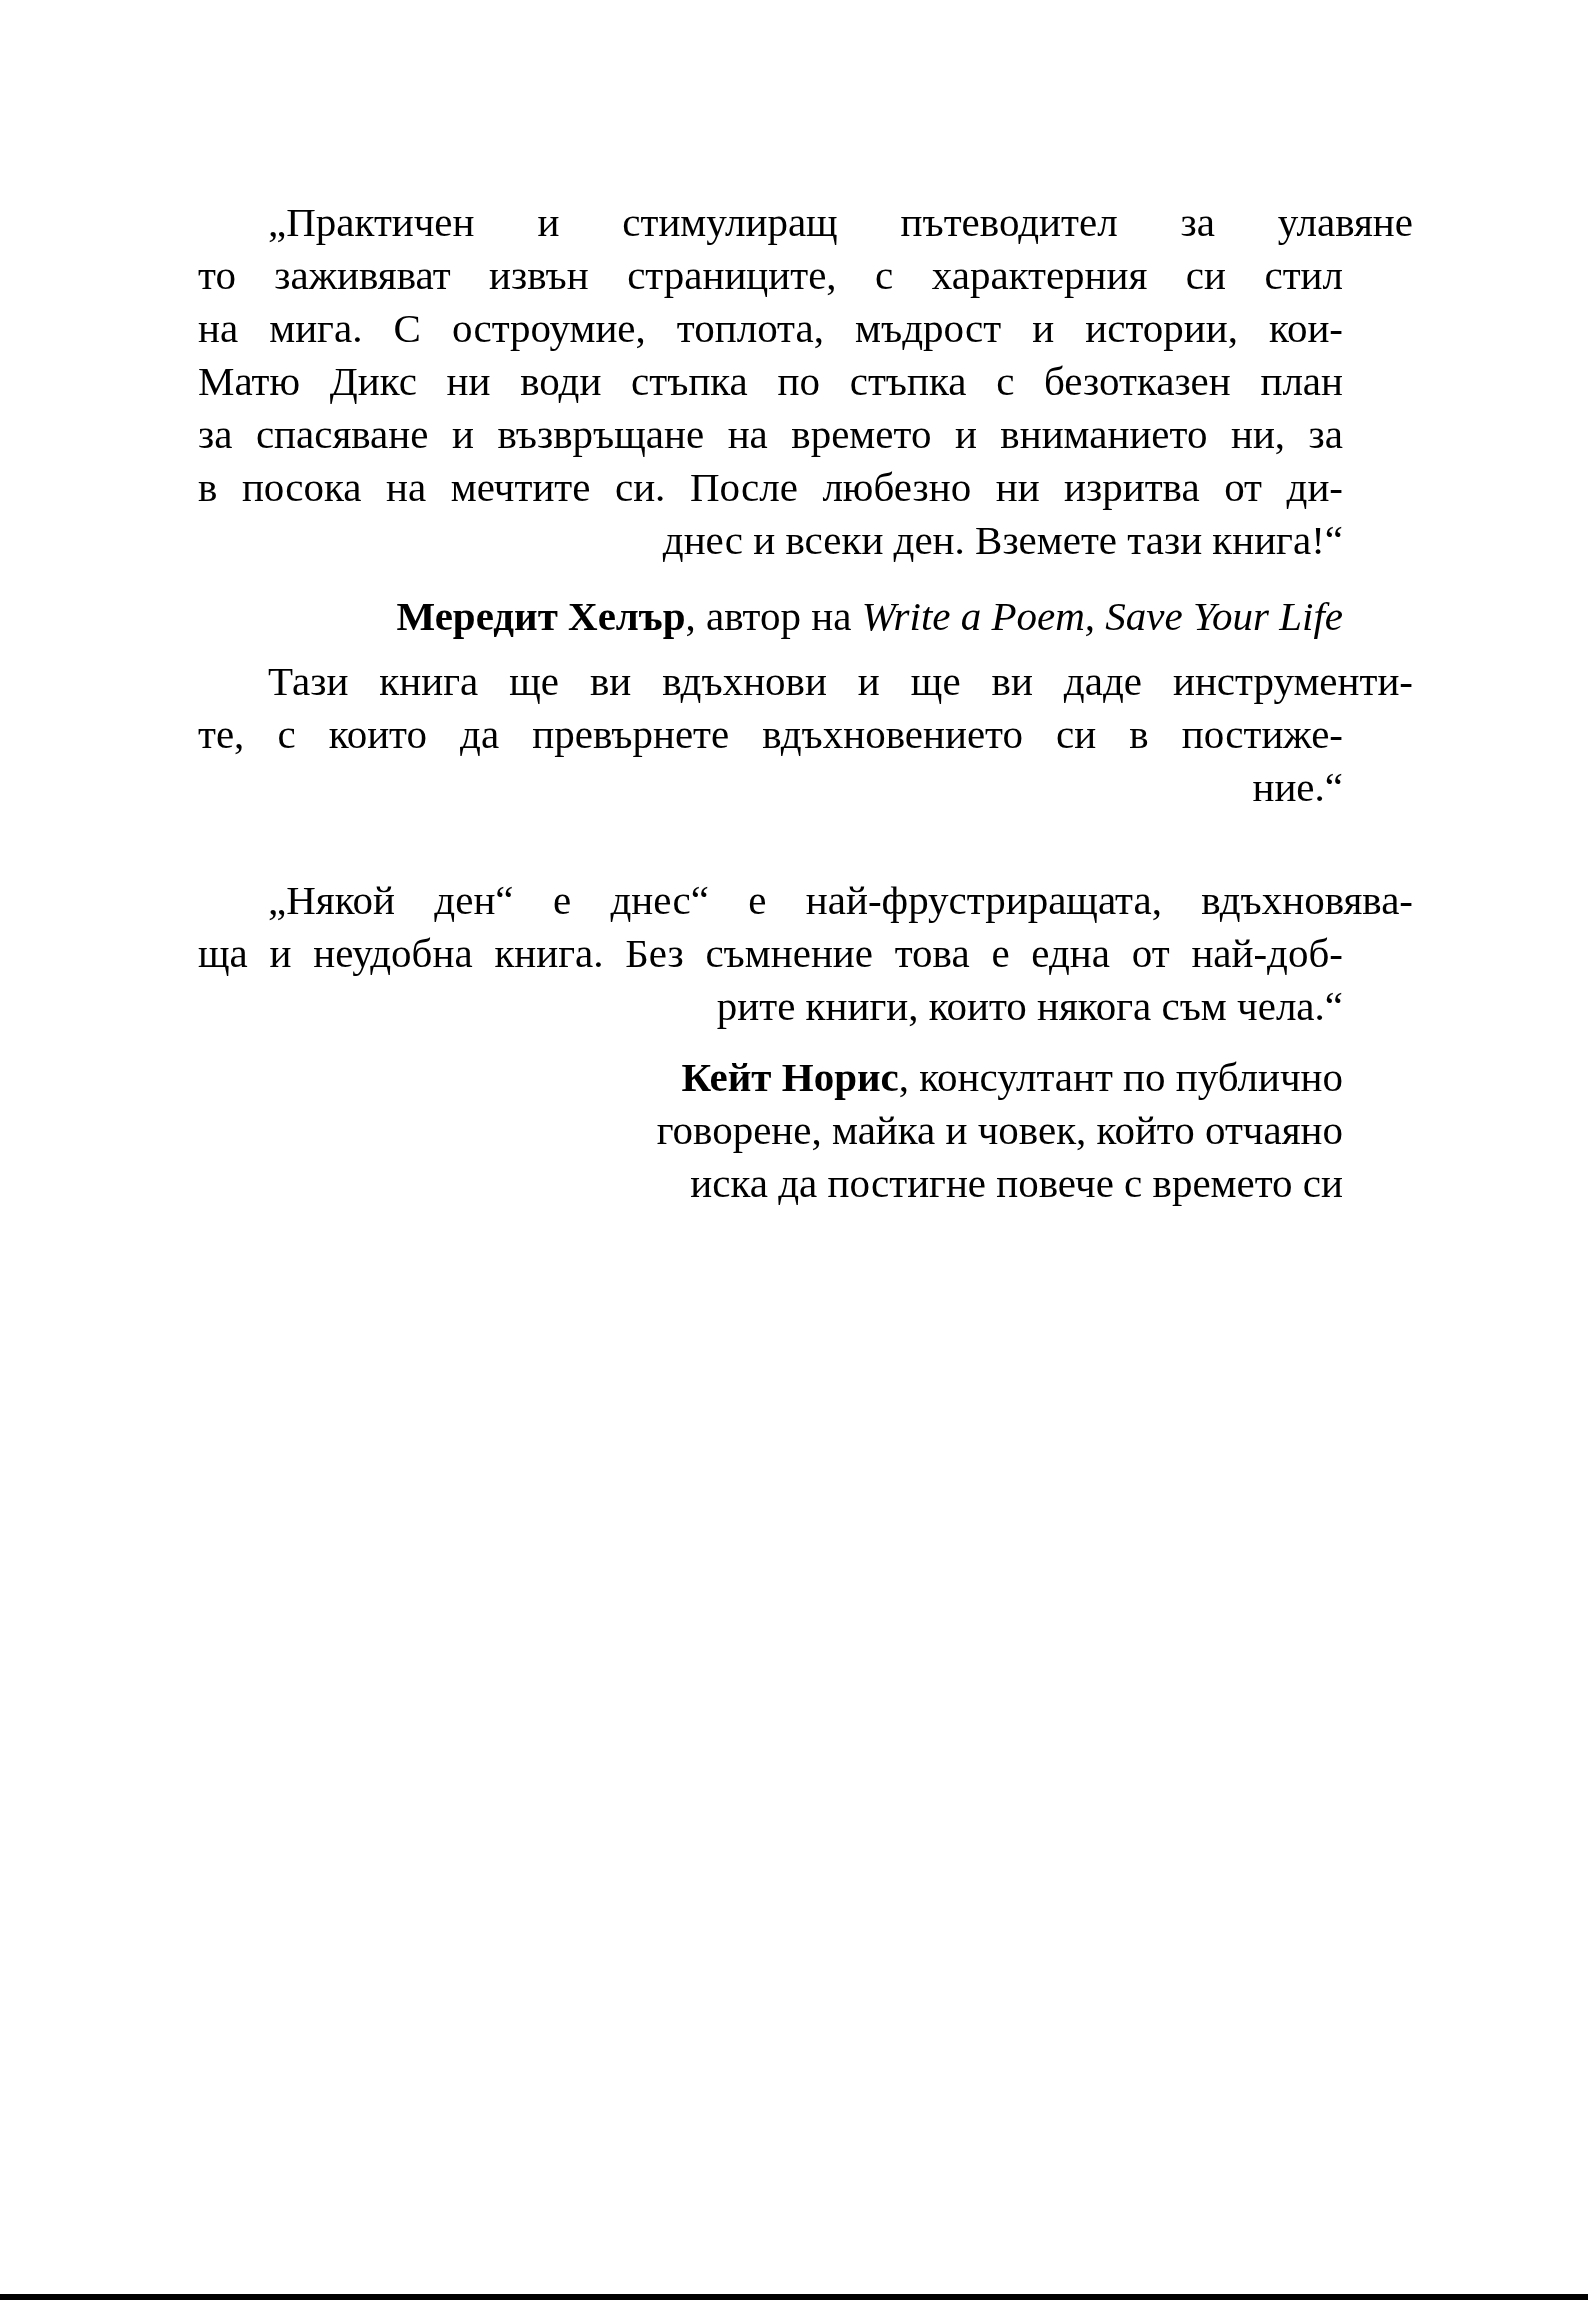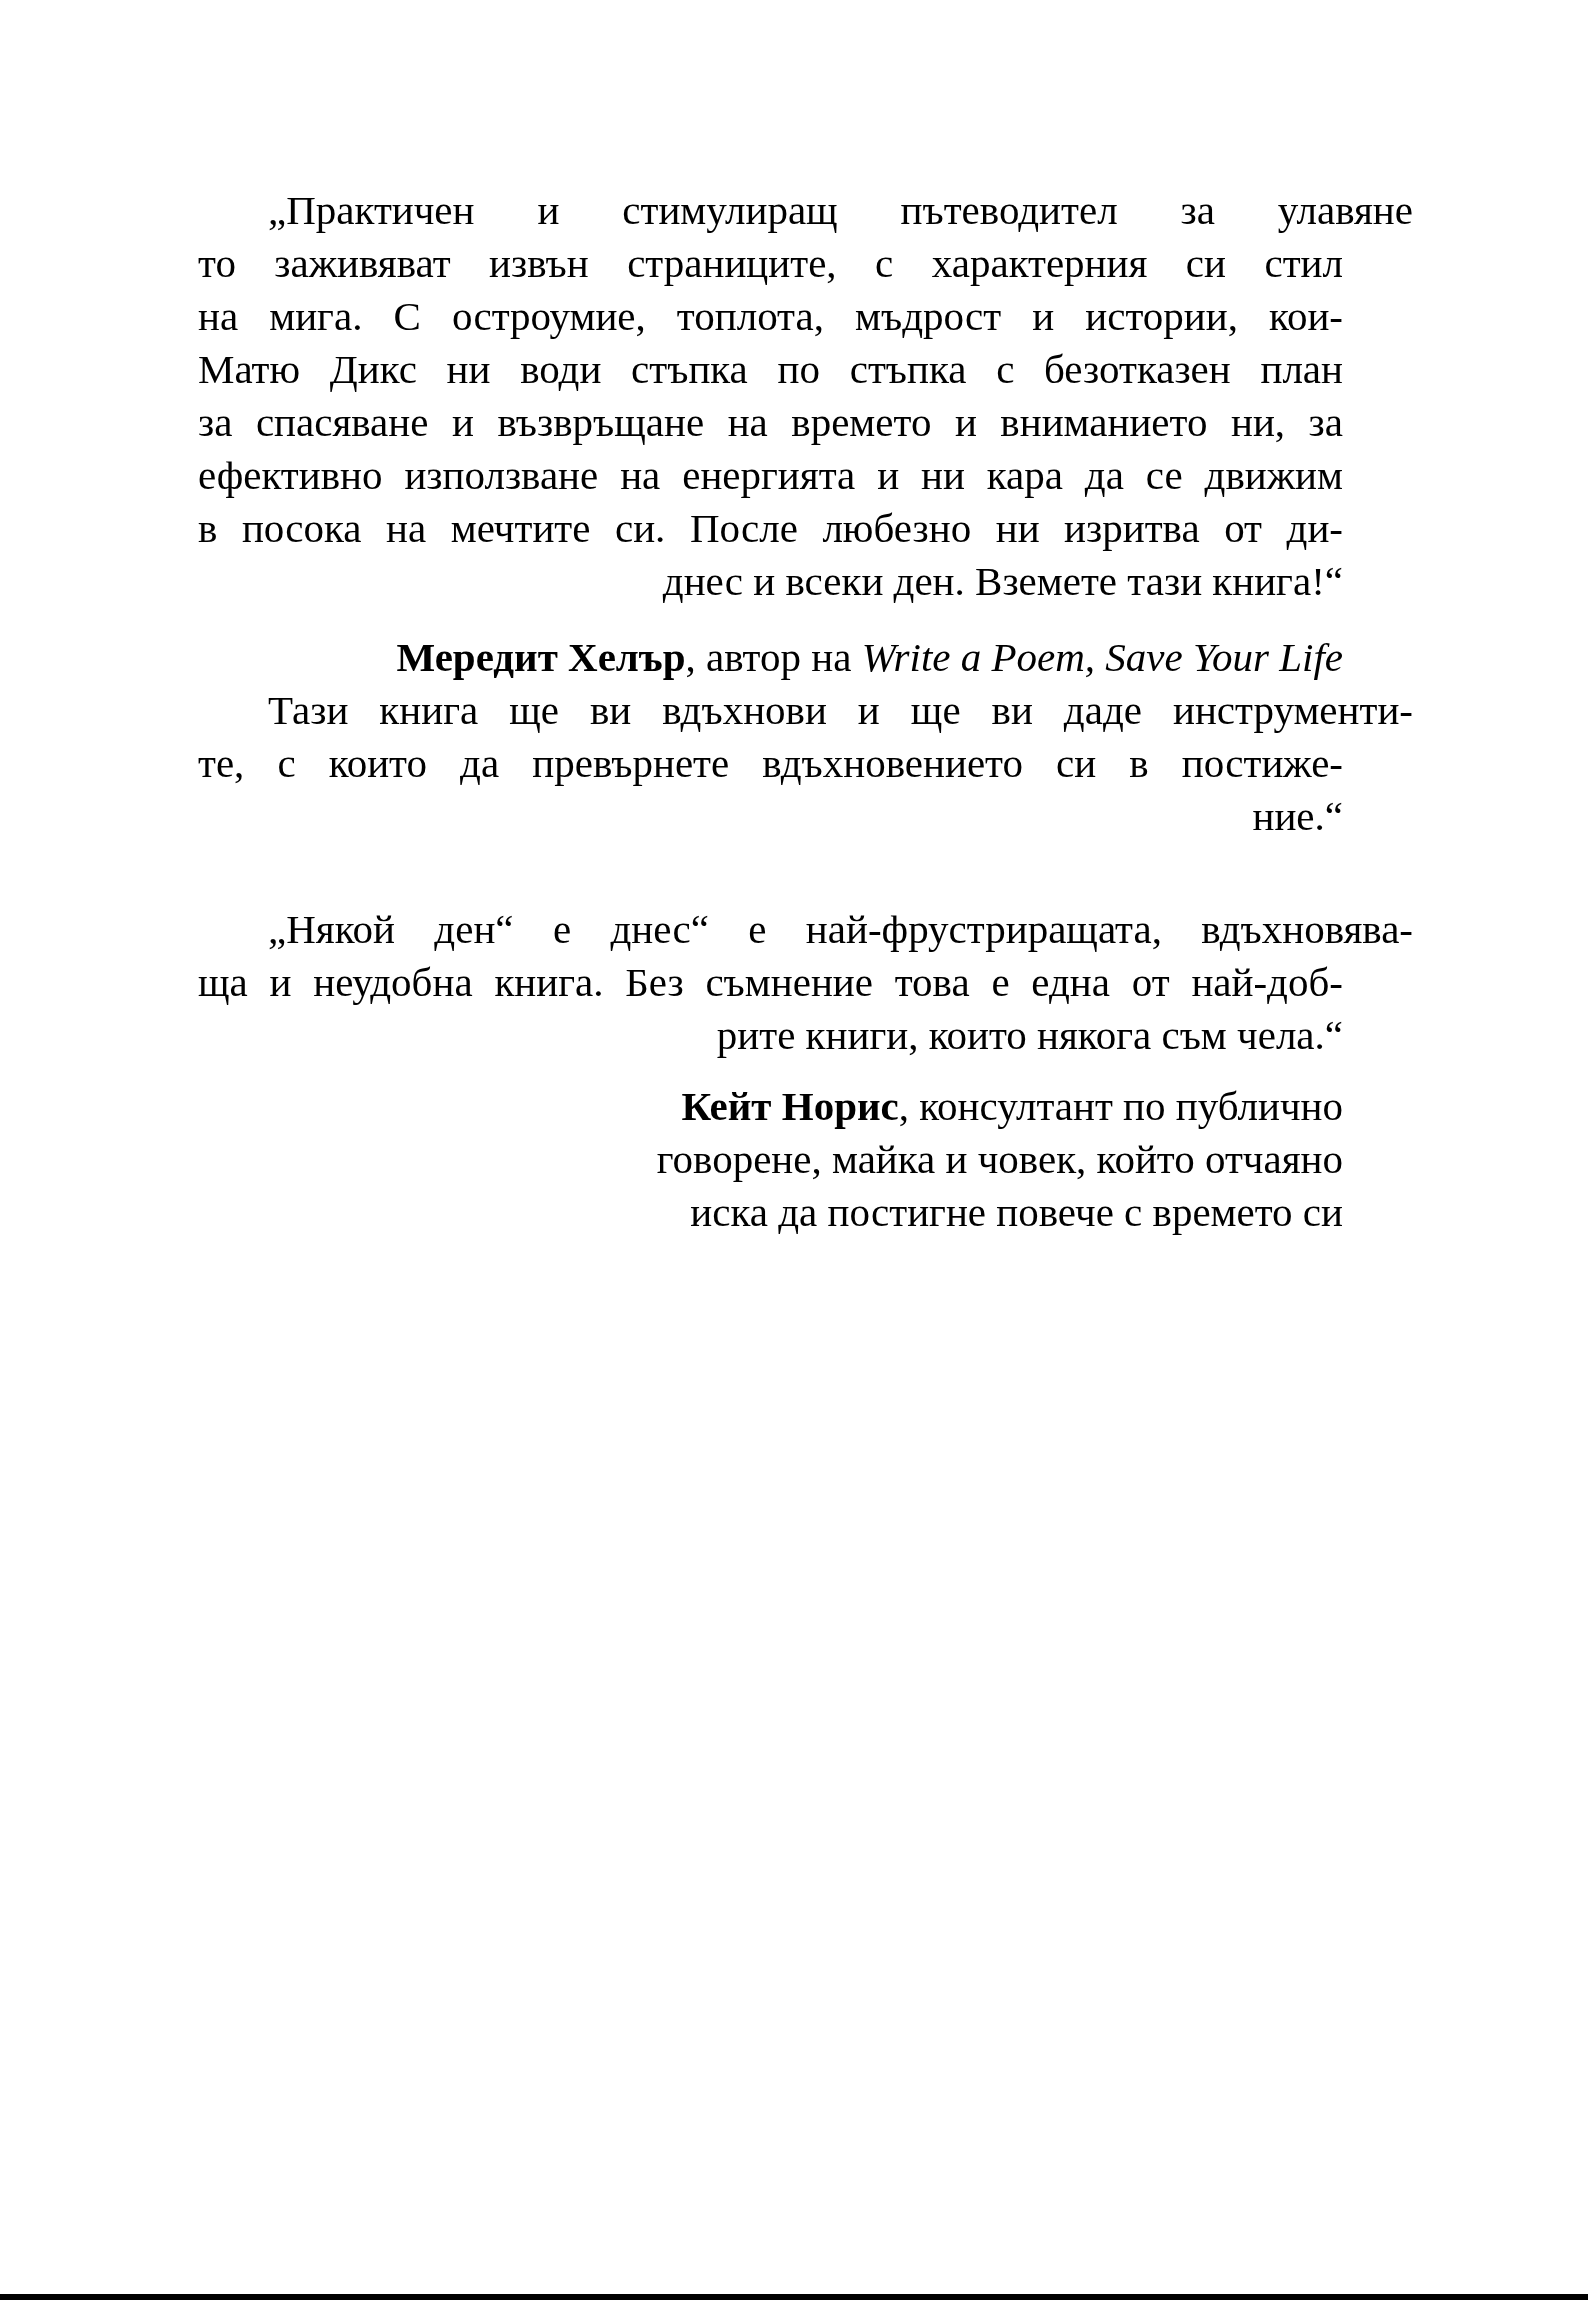--- a/index.html
+++ b/index.html
@@ -16,7 +16,7 @@
   .line { width: 100%; }
   .para .jl { text-align: justify; text-align-last: justify; }
   .para .ll { text-align: right; }
-  .para .line:first-child { padding-left: 70px; }
+  .para .line:first-child { padding-left: 70px; margin-top: 12px; }
   .attr { text-align: right; }
   .attr .line { text-align: right; }
   .b { font-weight: bold; }

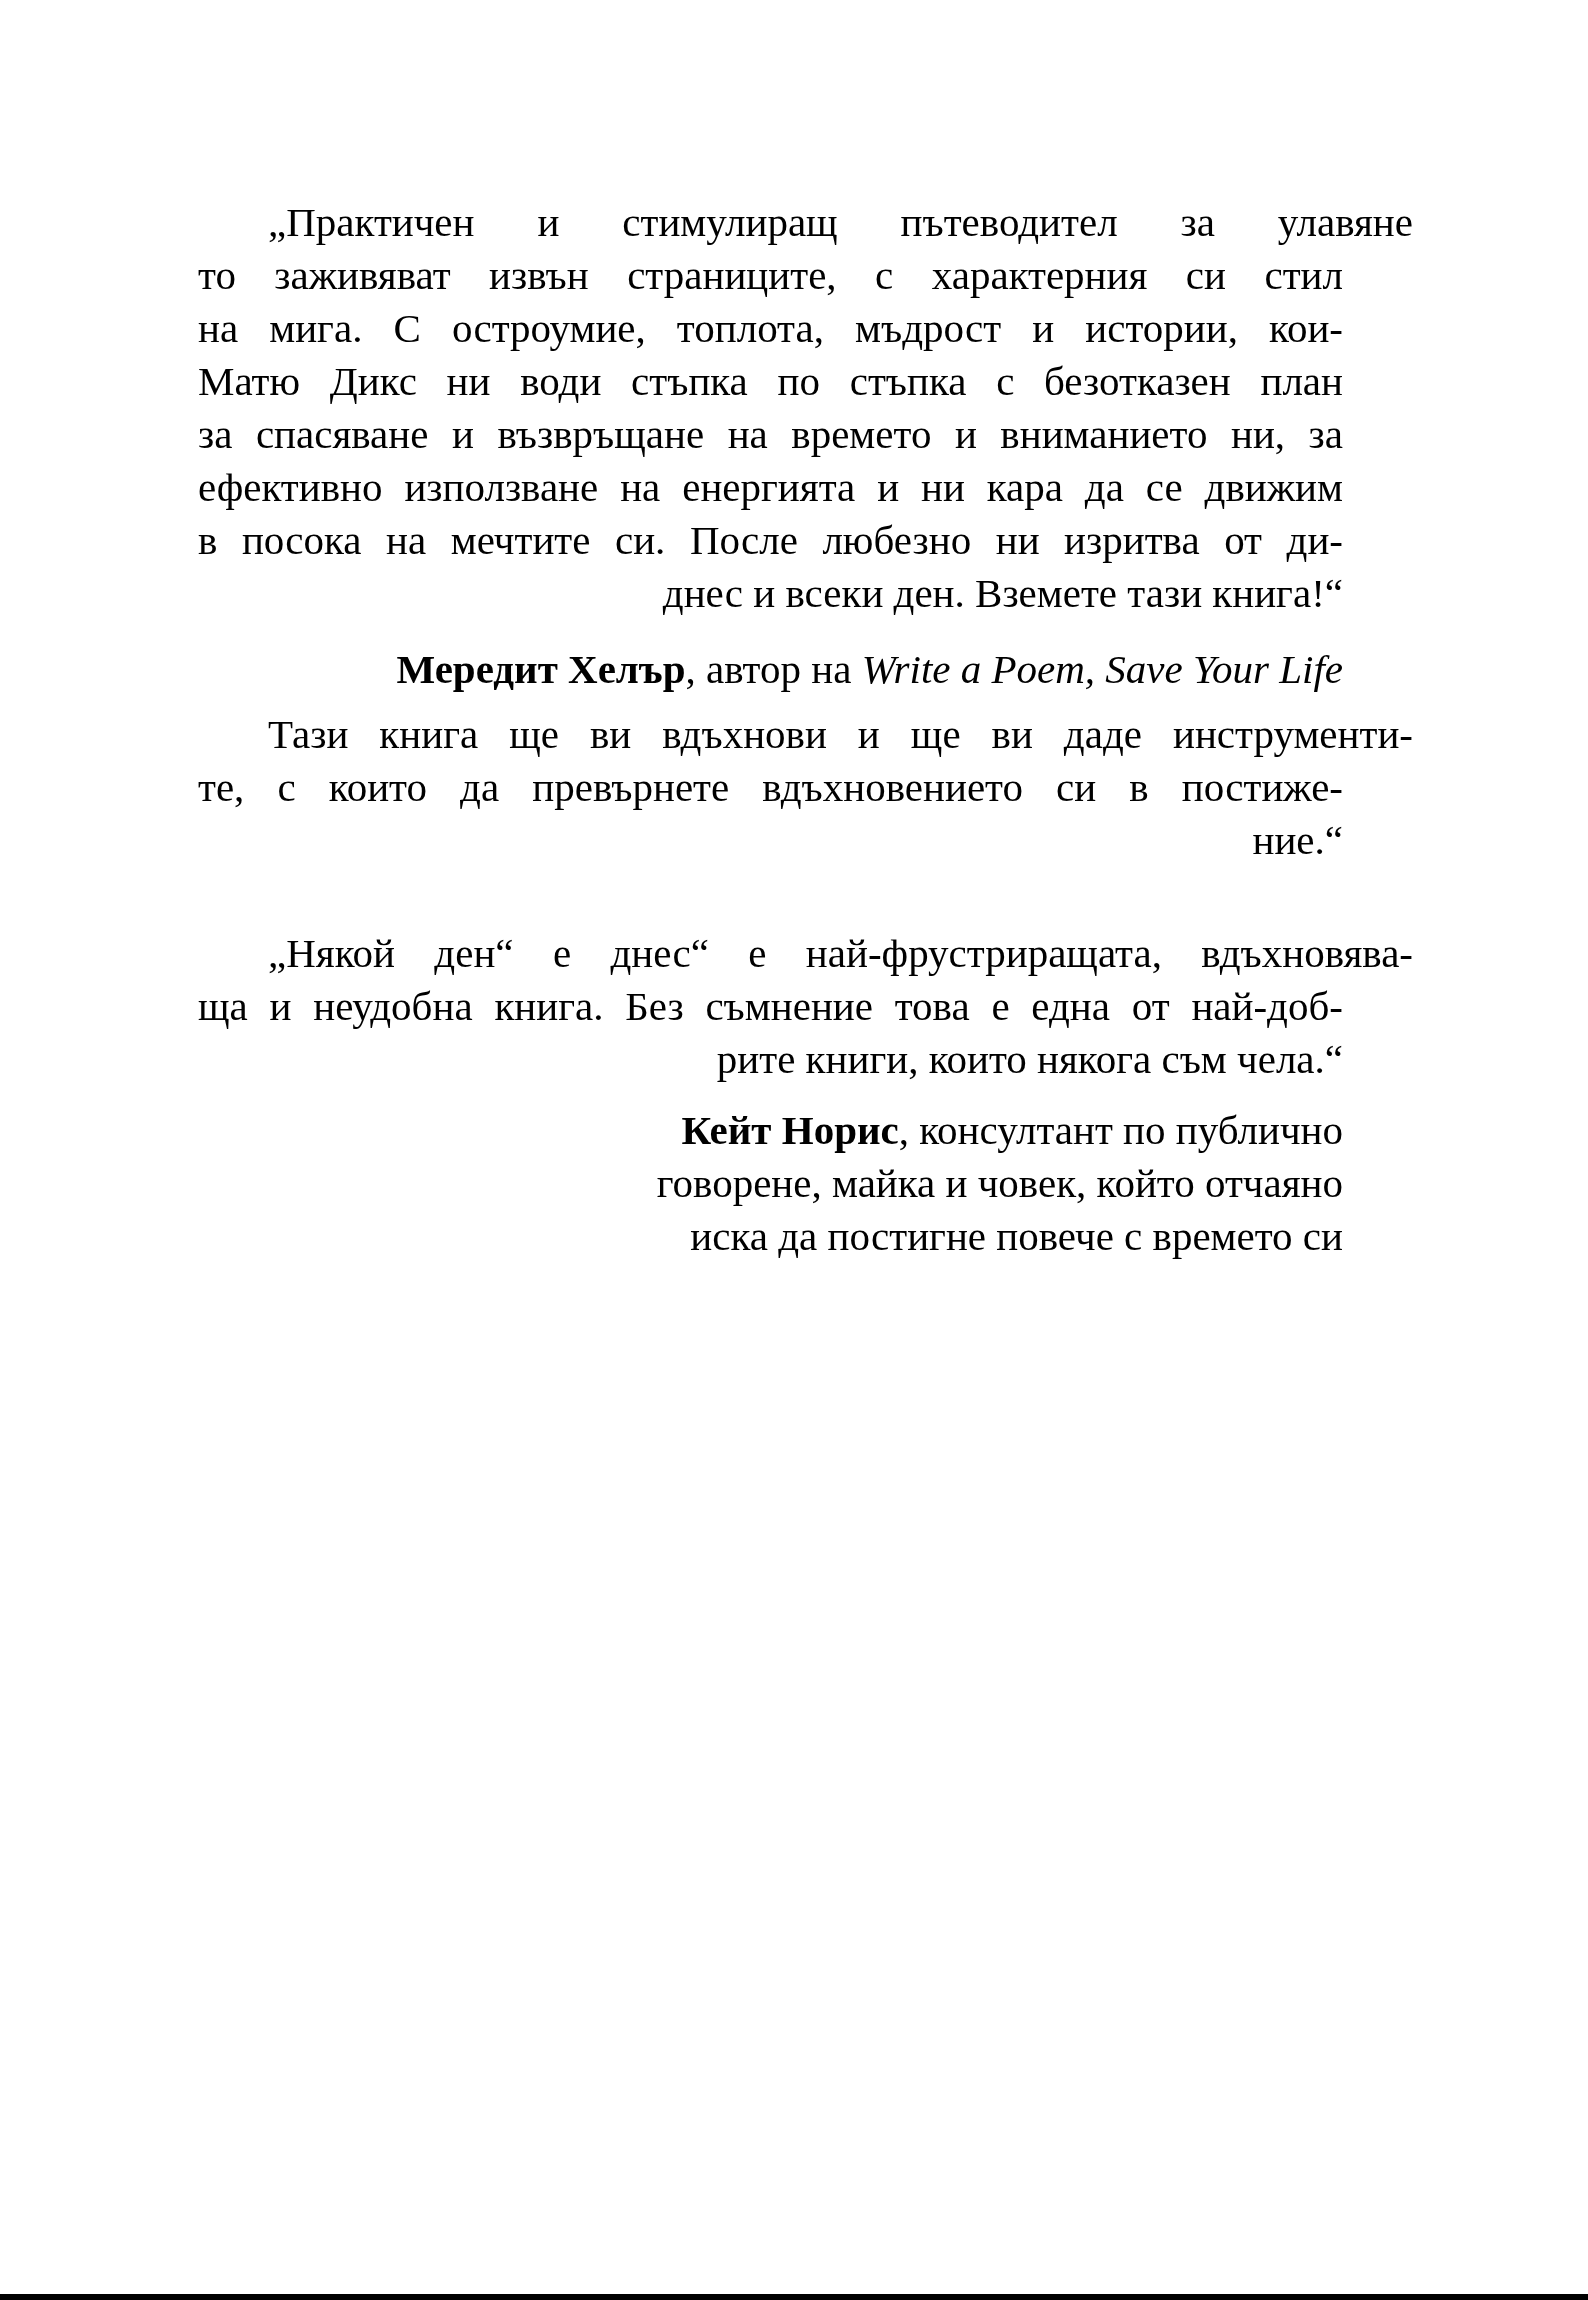--- a/index.html
+++ b/index.html
@@ -41,7 +41,6 @@
       <div class="line jl">на мига. С остроумие, топлота, мъдрост и истории, кои-</div>
       <div class="line jl">Матю Дикс ни води стъпка по стъпка с безотказен план</div>
       <div class="line jl">за спасяване и възвръщане на времето и вниманието ни, за</div>
-      <div class="line jl">ефективно използване на енергията и ни кара да се движим</div>
       <div class="line jl">в посока на мечтите си. После любезно ни изритва от ди-</div>
       <div class="line ll">днес и всеки ден. Вземете тази книга!“</div>
     </div>

